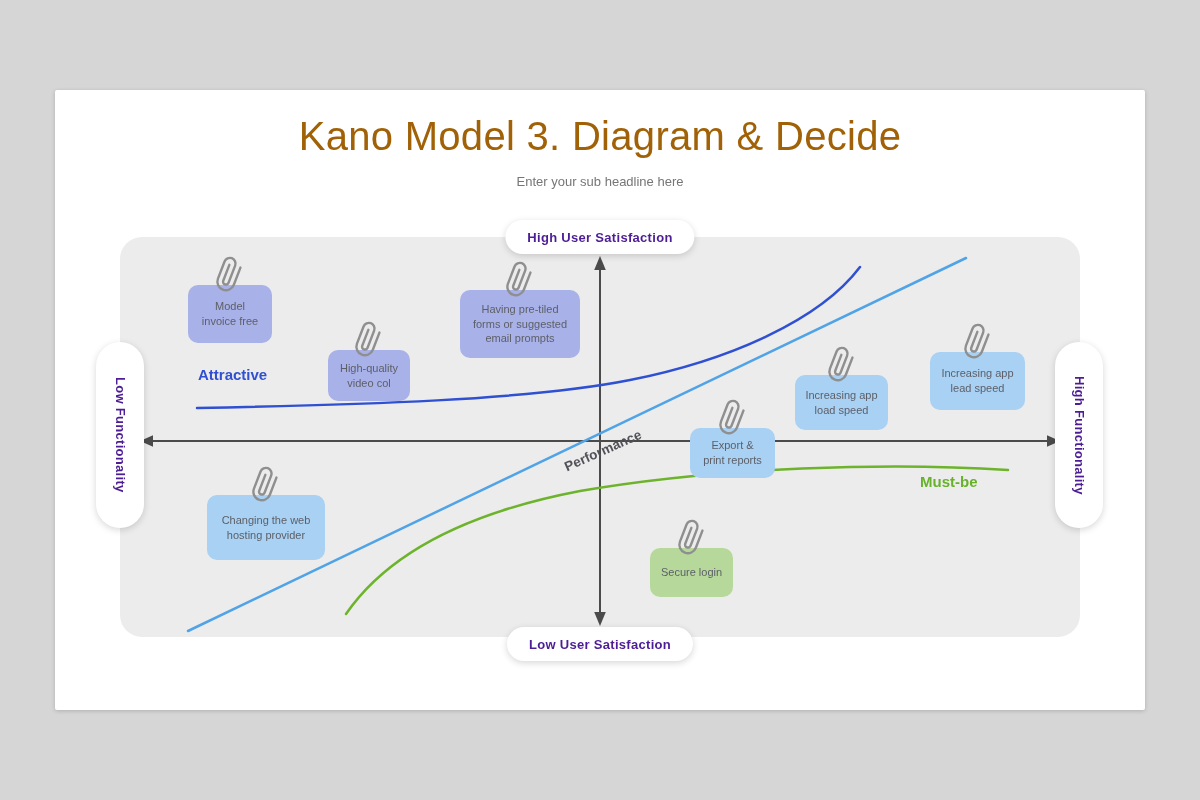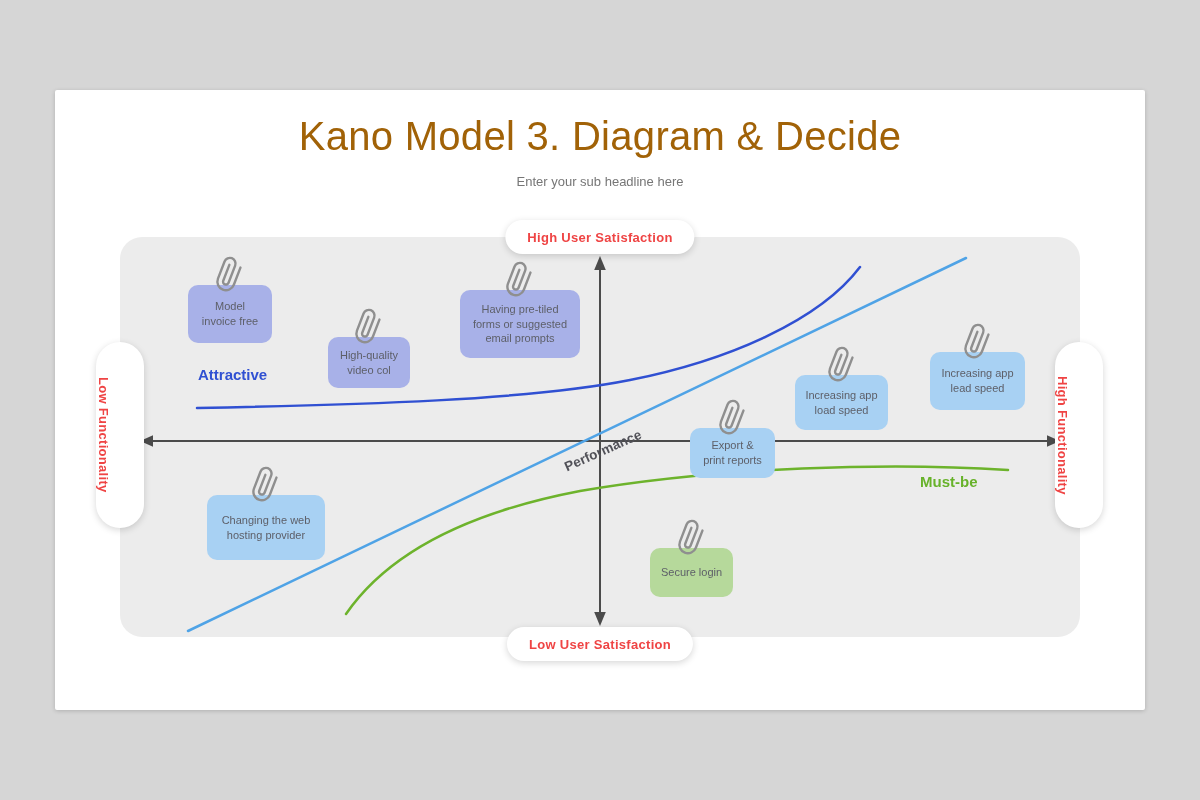--- a/index.html
+++ b/index.html
@@ -34,8 +34,8 @@
   .pill {
     position:absolute; background:#ffffff; border-radius:999px;
     box-shadow:0 2px 7px rgba(0,0,0,.16);
-    color:#ef4444; font-weight:bold; font-size:13px; letter-spacing:.3px;
-    display:flex; align-items:center; 
+    color:#4c1d95; font-weight:bold; font-size:13px; letter-spacing:.3px;
+    display:flex; align-items:center; justify-content:center;
   }
   .pill.h { height:34px; padding:0 22px; }
   .pill.v { width:48px; }

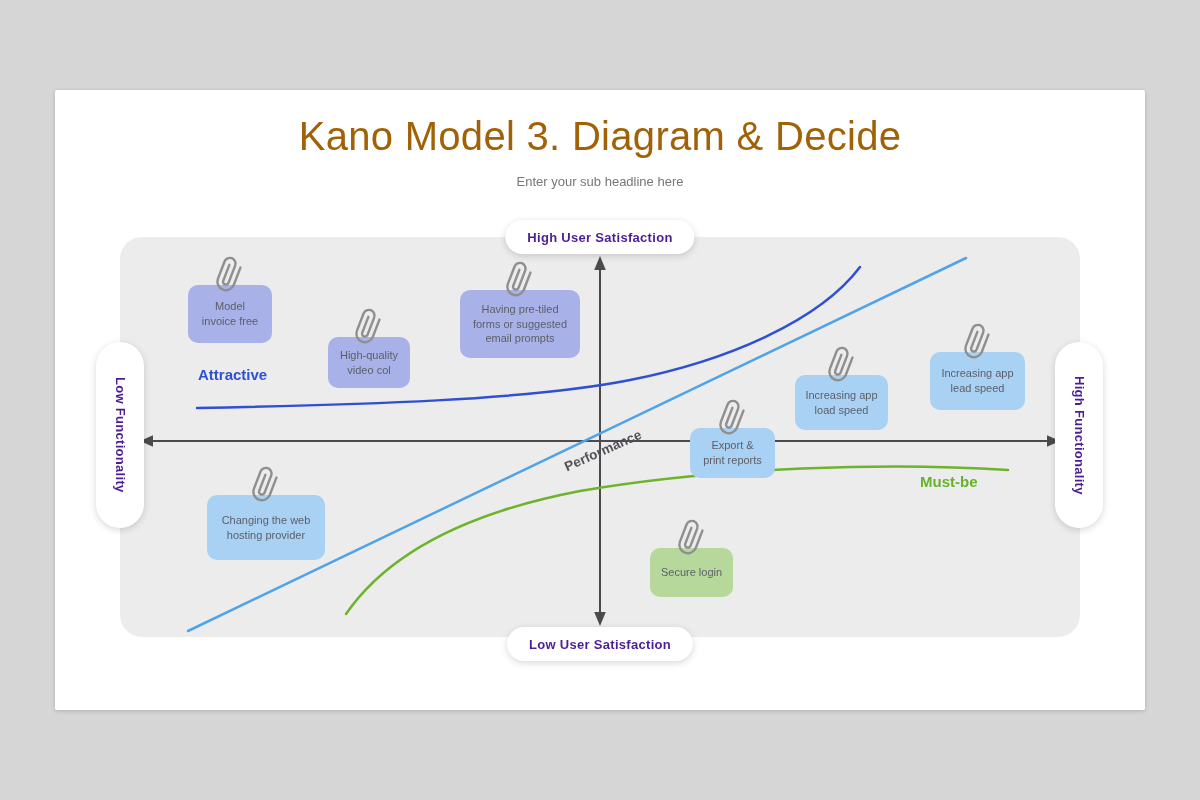--- a/index.html
+++ b/index.html
@@ -105,7 +105,7 @@
 invoice free</span>
   </div>
 
-  <div class="note" style="left: 273px; top: 247px; width: 82px; height: 51px; background: rgb(168, 177, 232);">
+  <div class="note" style="left: 273px; top: 260px; width: 82px; height: 51px; background: rgb(168, 177, 232);">
     <span class="clip"><svg viewBox="0 0 24 24">
           <path d="M21.44 11.05l-9.19 9.19a6 6 0 0 1-8.49-8.49l9.19-9.19a4 4 0 0 1 5.66 5.66l-9.2 9.19a2 2 0 0 1-2.83-2.83l8.49-8.48" fill="none" stroke="#8f8f8f" stroke-width="1.7" stroke-linecap="round" stroke-linejoin="round"></path>
         </svg></span>

